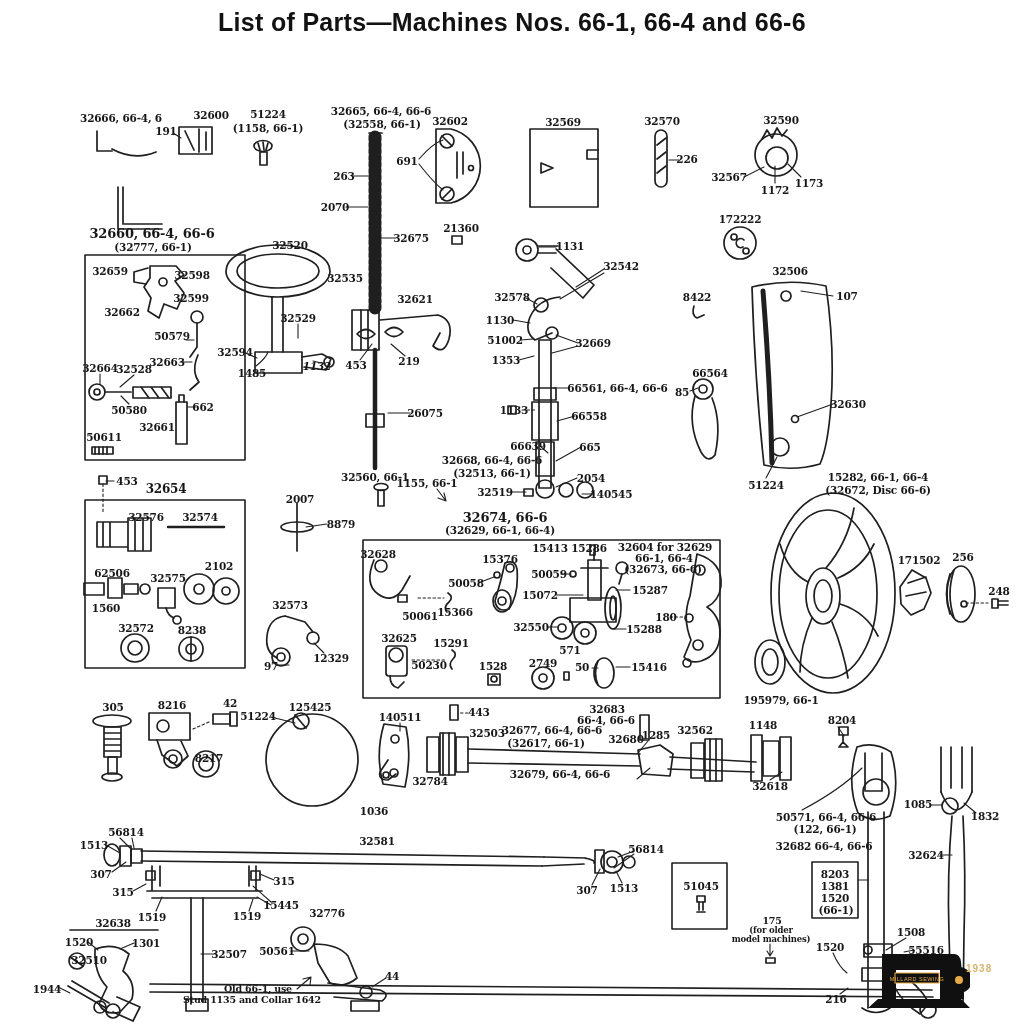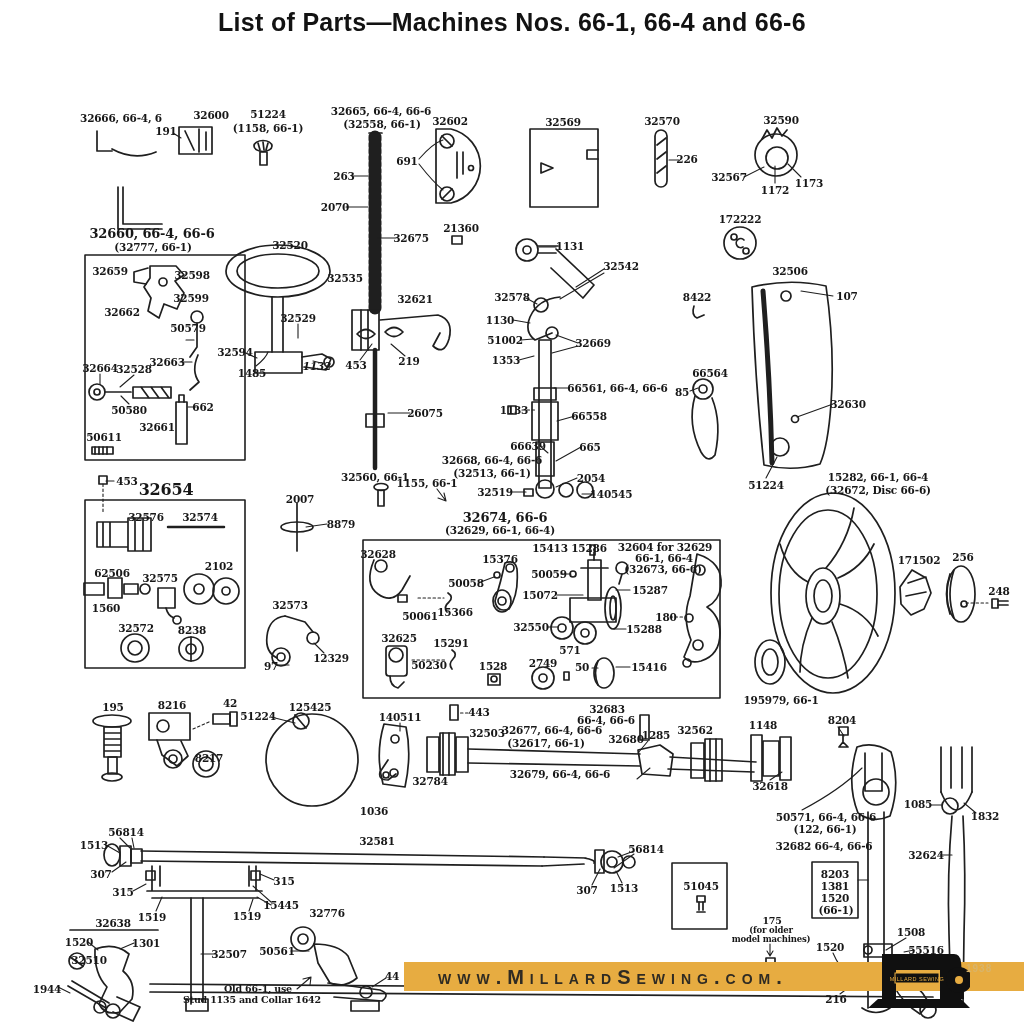--- a/index.html
+++ b/index.html
@@ -470,7 +470,7 @@
       <div class="lbl" style="left: 192px; top: 275px;">32598</div>
       <div class="lbl" style="left: 122px; top: 312px;">32662</div>
       <div class="lbl" style="left: 191px; top: 298px;">32599</div>
-      <div class="lbl" style="left: 172px; top: 328px; margin-left: 16px;">50579</div>
+      <div class="lbl" style="left: 172px; top: 336px;">50579</div>
       <div class="lbl" style="left: 167px; top: 362px;">32663</div>
       <div class="lbl" style="left: 100px; top: 368px;">32664</div>
       <div class="lbl" style="left: 134px; top: 369px; text-align: center;">32528</div>

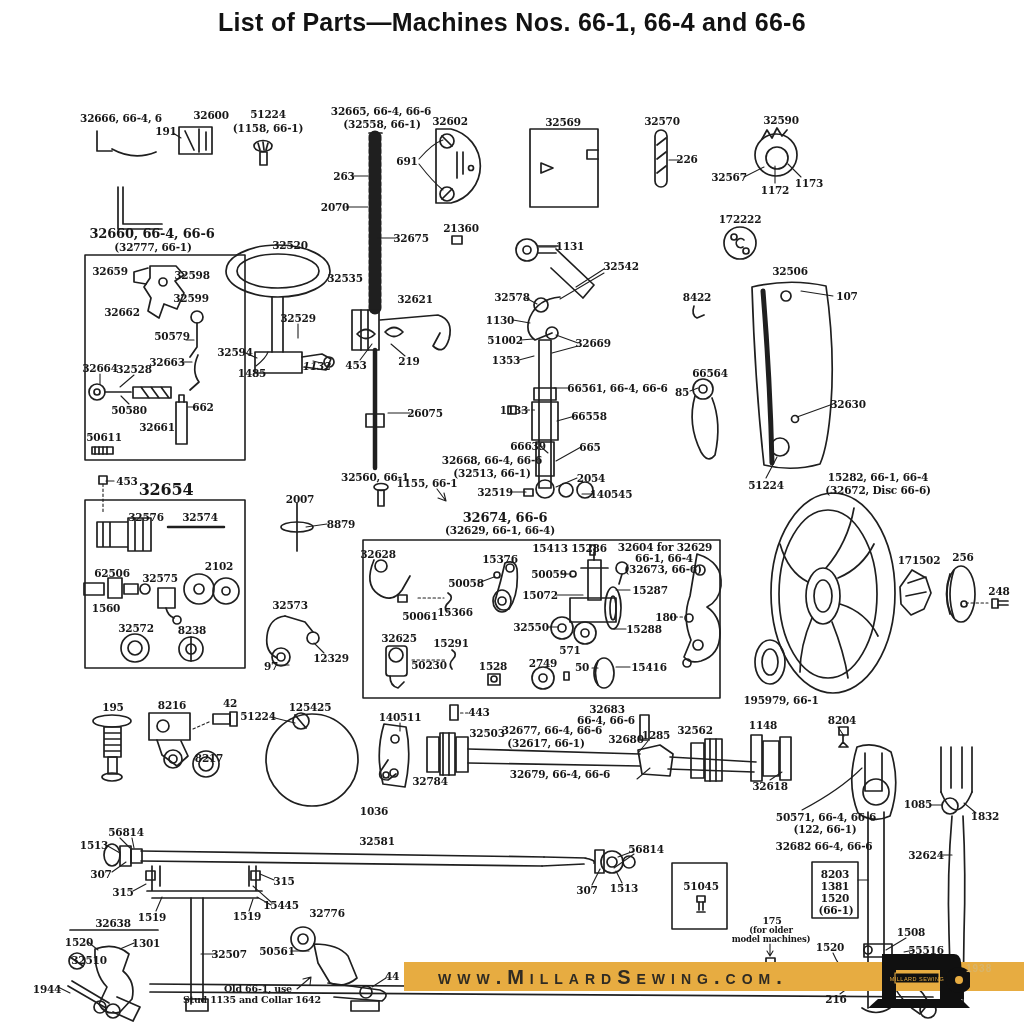--- a/index.html
+++ b/index.html
@@ -514,7 +514,7 @@
       <div class="lbl" style="left: 878px; top: 477px;">15282, 66-1, 66-4</div>
       <div class="lbl" style="left: 878px; top: 490px;">(32672, Disc 66-6)</div>
       <div class="lbl" style="left: 127px; top: 481px;">453</div>
-      <div class="lbl" style="left: 166px; top: 489px; font-size: 16px;">32654</div>
+      <div class="lbl" style="left: 166px; top: 489px; font-size: 12px;">32654</div>
       <div class="lbl" style="left: 146px; top: 517px;">32576</div>
       <div class="lbl" style="left: 200px; top: 517px;">32574</div>
       <div class="lbl" style="left: 112px; top: 573px;">62506</div>

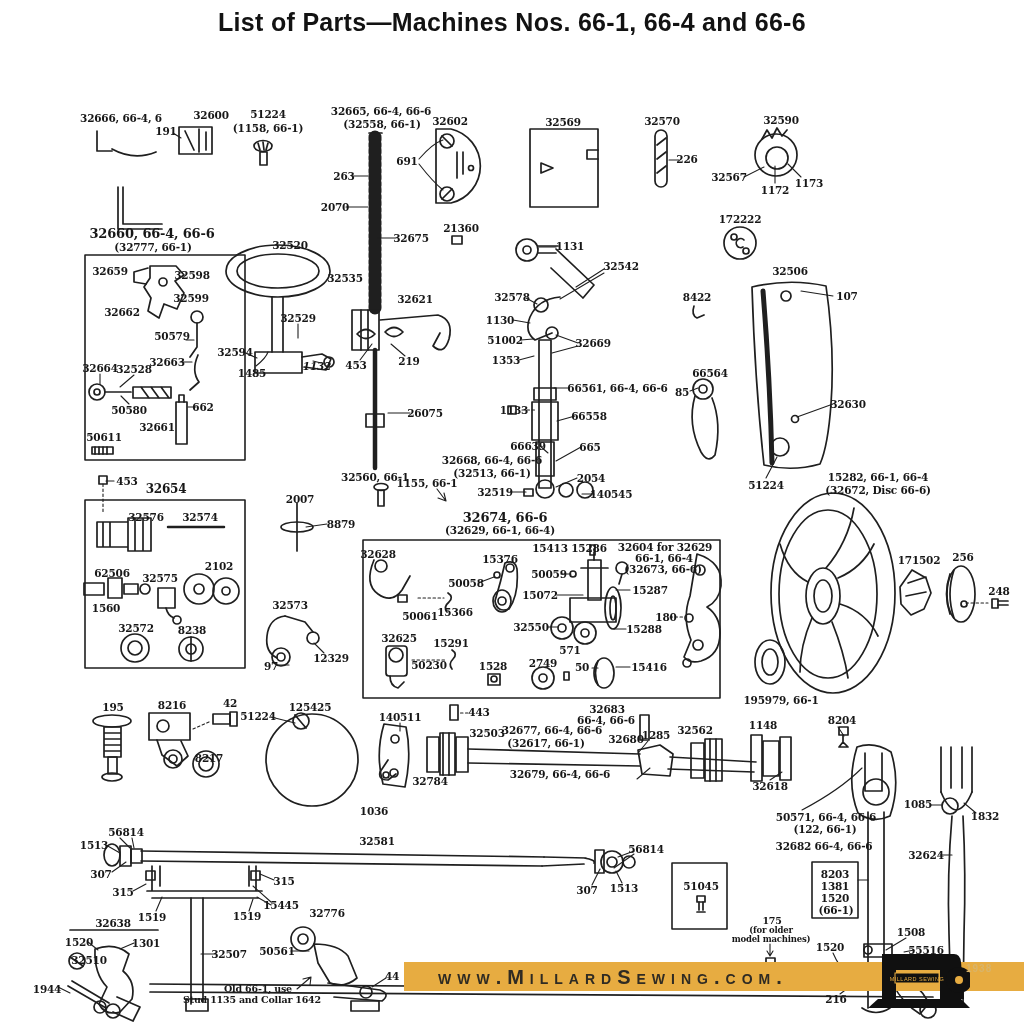--- a/index.html
+++ b/index.html
@@ -519,7 +519,7 @@
       <div class="lbl" style="left: 200px; top: 517px;">32574</div>
       <div class="lbl" style="left: 112px; top: 573px;">62506</div>
       <div class="lbl" style="left: 106px; top: 608px;">1560</div>
-      <div class="lbl" style="left: 160px; top: 578px;">32575</div>
+      <div class="lbl" style="left: 168px; top: 578px;">32575</div>
       <div class="lbl" style="left: 219px; top: 566px;">2102</div>
       <div class="lbl" style="left: 136px; top: 628px;">32572</div>
       <div class="lbl" style="left: 192px; top: 630px;">8238</div>

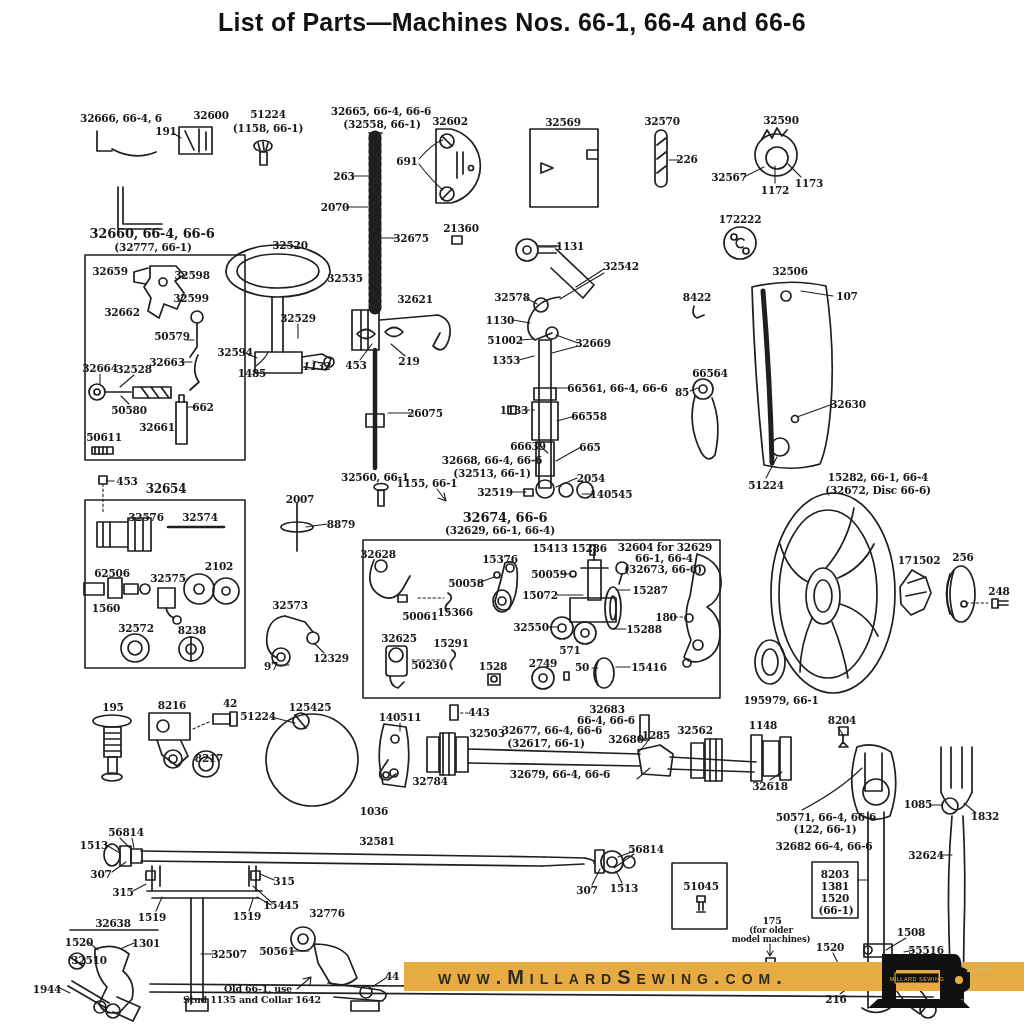--- a/index.html
+++ b/index.html
@@ -558,7 +558,7 @@
       <div class="lbl" style="left: 919px; top: 560px;">171502</div>
       <div class="lbl" style="left: 963px; top: 557px;">256</div>
       <div class="lbl" style="left: 999px; top: 591px;">248</div>
-      <div class="lbl" style="left: 113px; top: 707px;">195</div>
+      <div class="lbl" style="left: 113px; top: 707px;">305</div>
       <div class="lbl" style="left: 172px; top: 705px;">8216</div>
       <div class="lbl" style="left: 230px; top: 703px;">42</div>
       <div class="lbl" style="left: 258px; top: 716px;">51224</div>

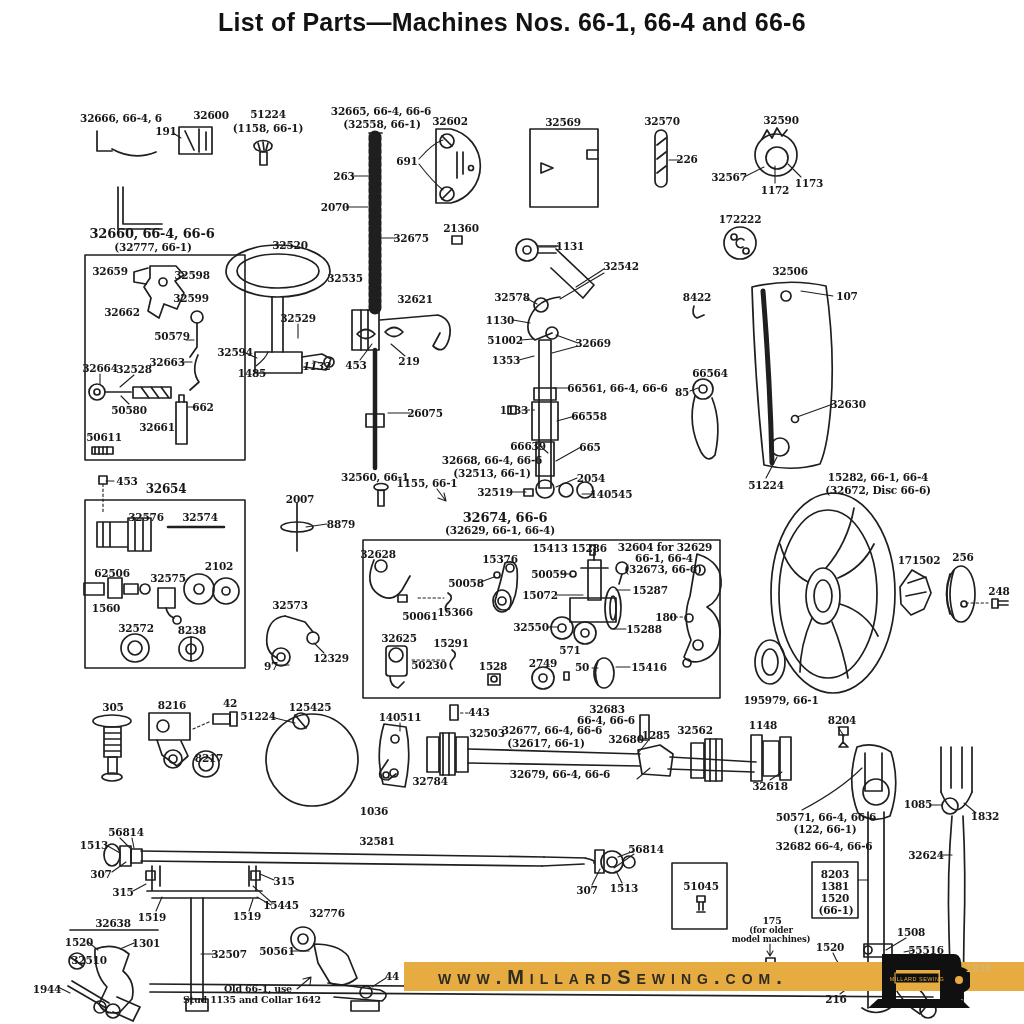--- a/index.html
+++ b/index.html
@@ -624,9 +624,6 @@
       <div class="lbl" style="left: 928px; top: 1003px;">1381</div>
     </div>
 
-  <div class="banner">
-    <span>www.MillardSewing.com.</span>
-  </div>
 
   <svg class="logo" width="104" height="72" viewBox="0 0 104 72">
     <g fill="#101010">

